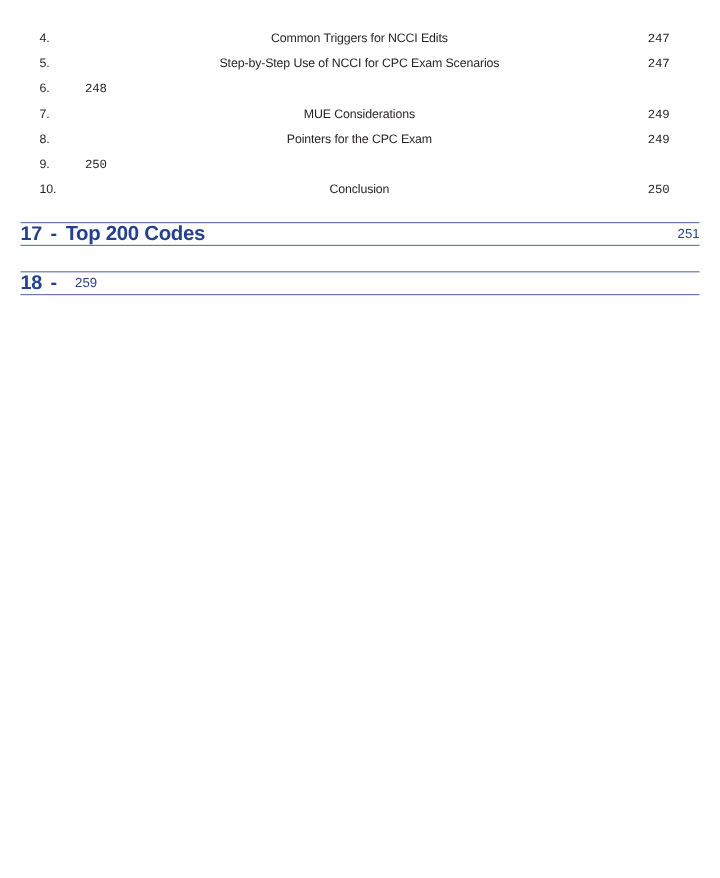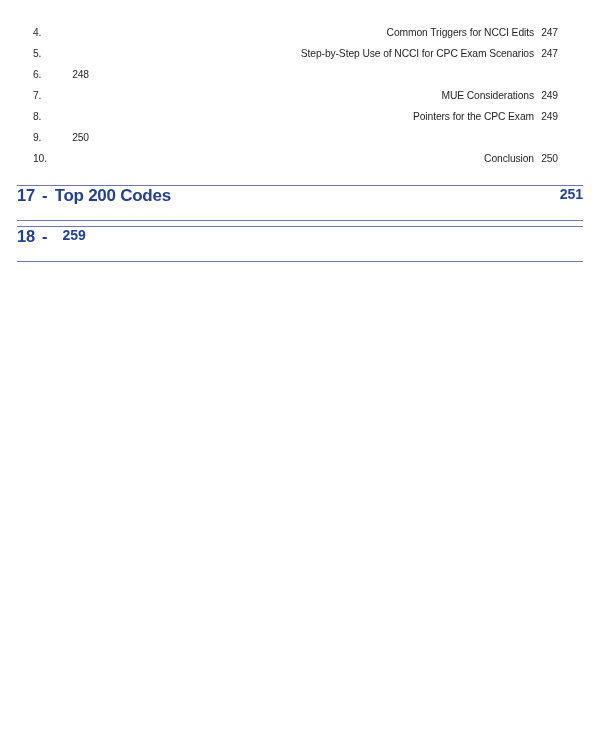--- a/index.html
+++ b/index.html
@@ -51,7 +51,7 @@
   }
   .subitem-title {
     flex: 1 1 auto;
-    text-align: right;
+    text-align: center;
     white-space: nowrap;
     overflow: hidden;
     text-overflow: ellipsis;

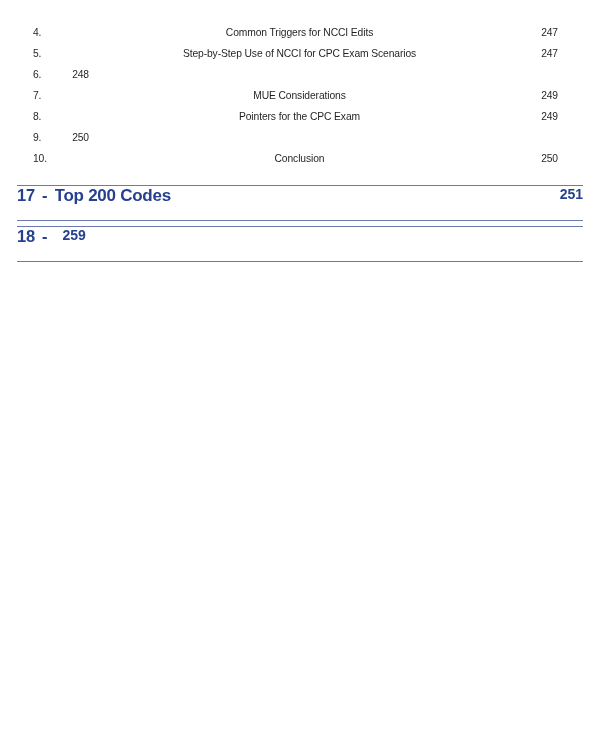--- a/index.html
+++ b/index.html
@@ -61,6 +61,7 @@
     text-align: right;
     min-width: 24px;
     color: #231f20;
+    font-family: Liberation Mono, monospace;
   }
 
   

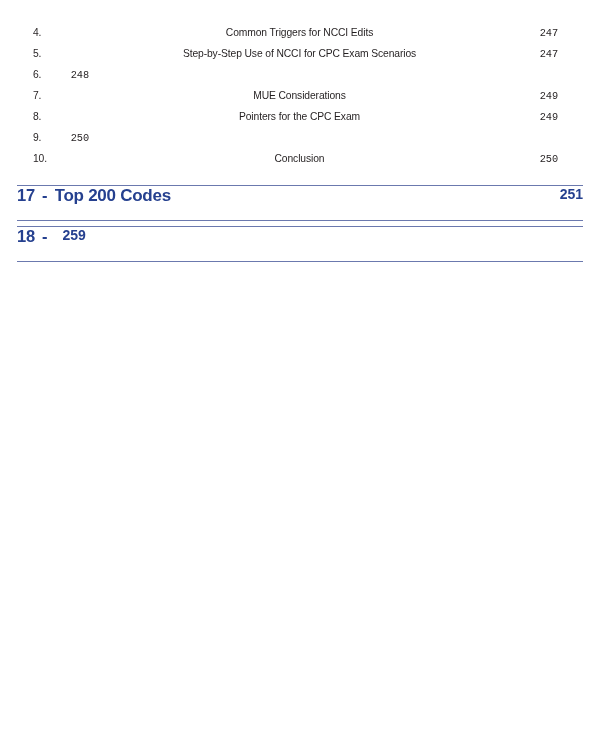--- a/index.html
+++ b/index.html
@@ -75,9 +75,9 @@
     margin: 0 17px;
     border-top: 1.4px solid #6b79ae;
     border-bottom: 1.4px solid #6b79ae;
-    height: 36px;
+    height: 20px;
     display: flex;
-    align-items: flex-start;
+    align-items: center;
     box-sizing: border-box;
   }
   .chapter + .chapter {

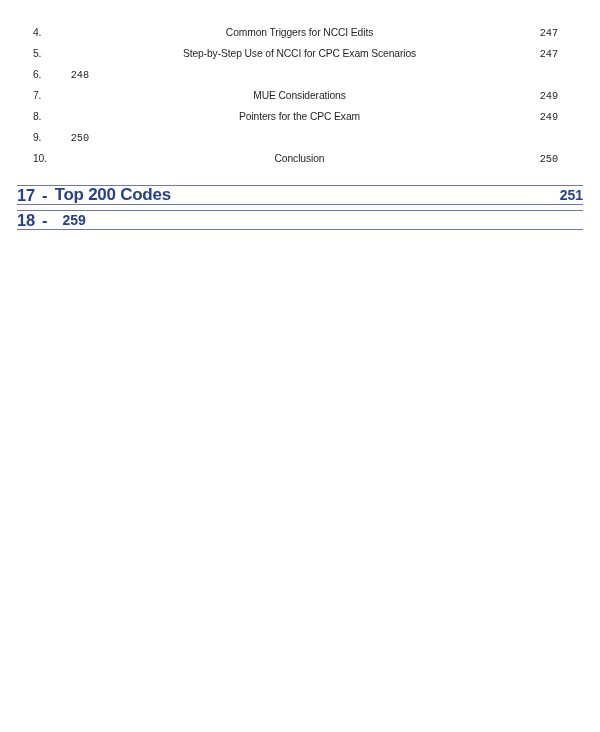--- a/index.html
+++ b/index.html
@@ -108,8 +108,8 @@
   }
   .chapter-page {
     flex: 0 0 auto;
-    font-size: 14px;
-    font-weight: bold;
+    font-size: 11px;
+    font-weight: normal;
     color: #25408f;
     text-align: right;
     padding-left: 8px;

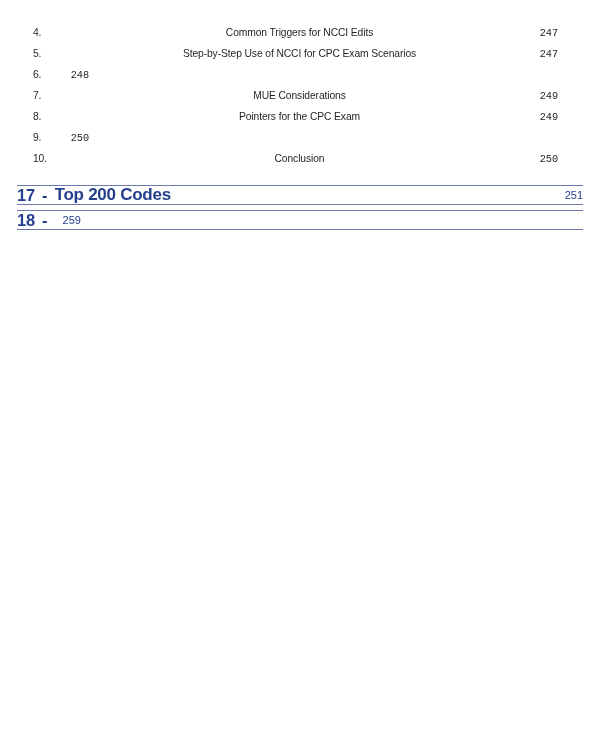--- a/index.html
+++ b/index.html
@@ -81,7 +81,7 @@
     box-sizing: border-box;
   }
   .chapter + .chapter {
-    margin-top: 5px;
+    margin-top: 21px;
   }
   .chapter-num {
     flex: 0 0 auto;

